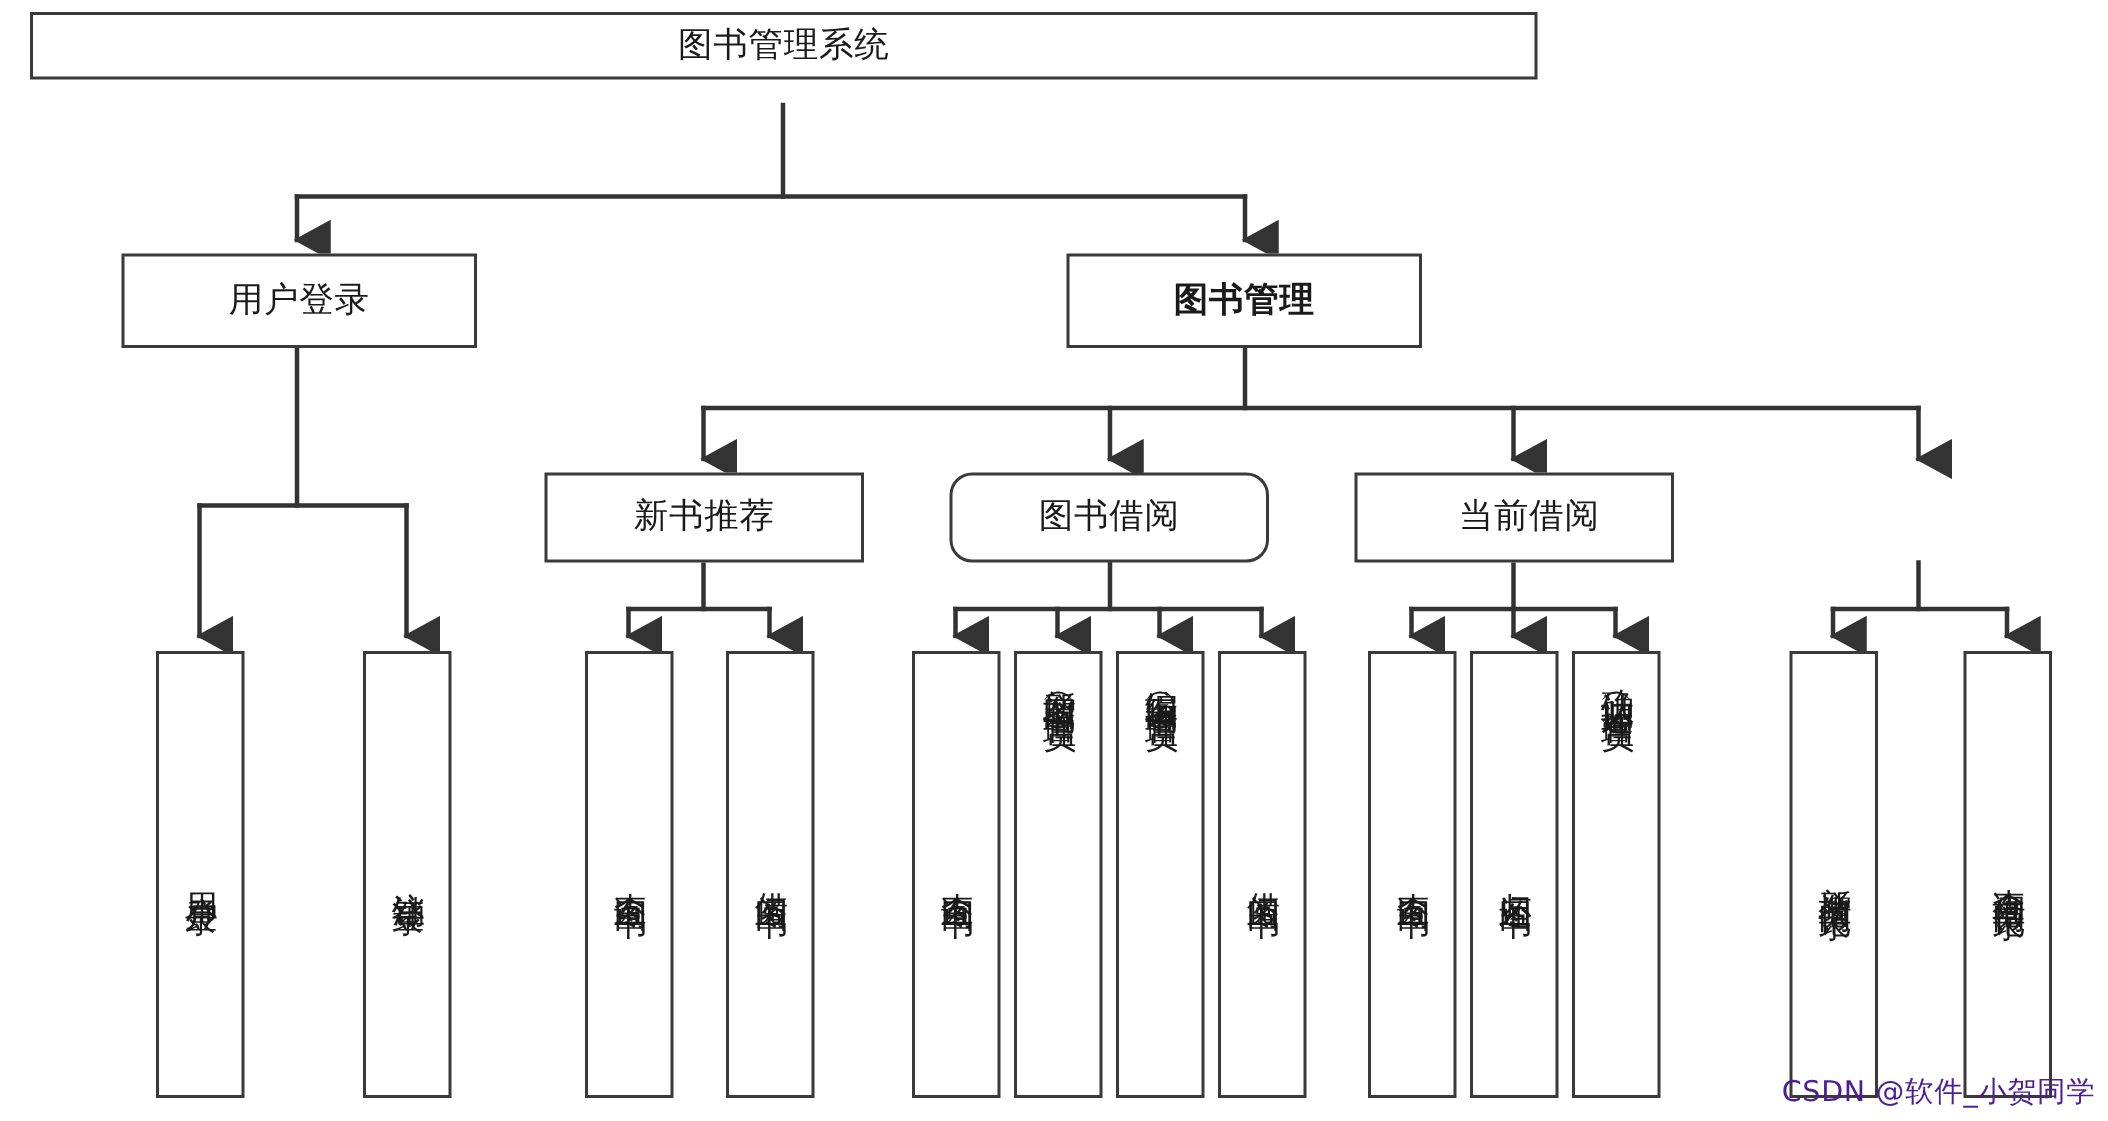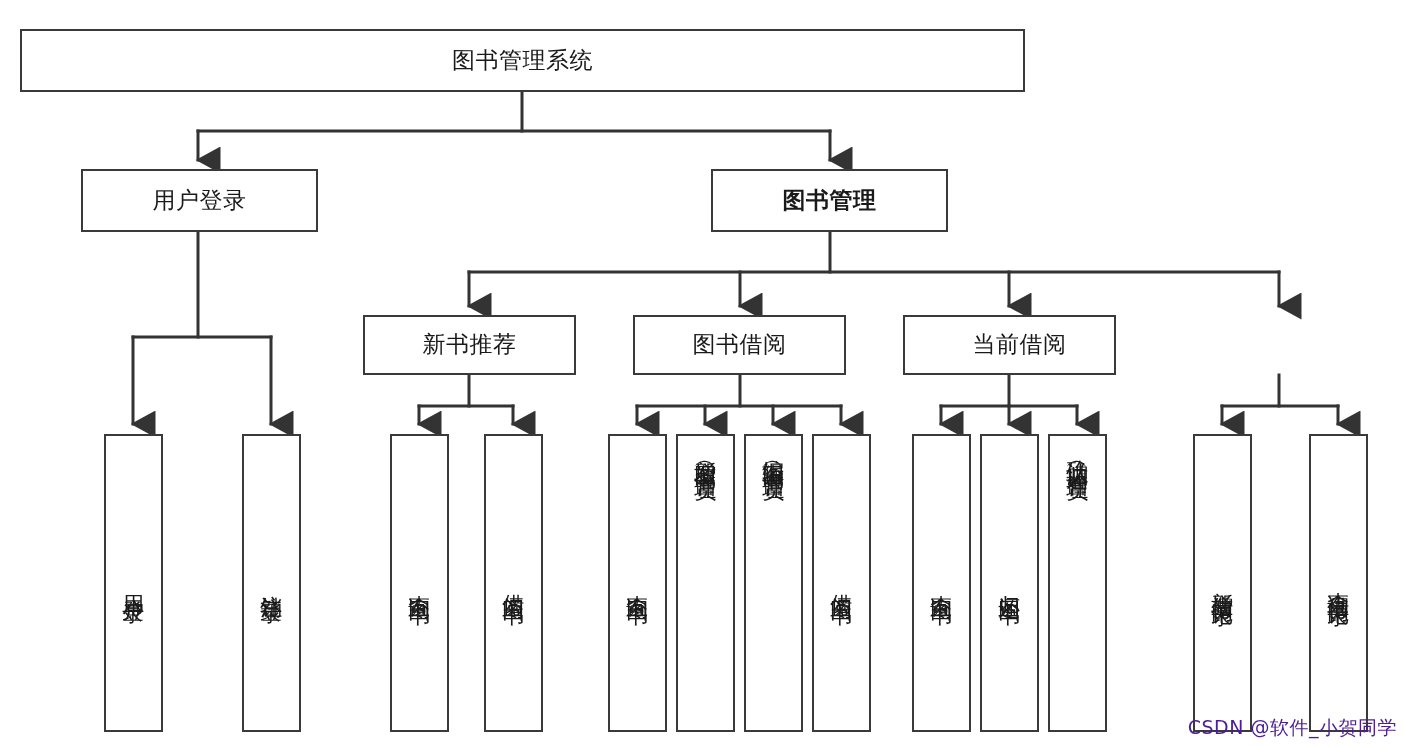--- a/index.html
+++ b/index.html
@@ -123,7 +123,7 @@
     </g>
   </svg>
 
-  <div class="node horiz" style="left:20px; top:29px; width:1005px; height:63px;">
+  <div class="node horiz" style="left:20px; top:8px; width:1005px; height:45px;">
     <span>图书管理系统</span>
   </div>
 

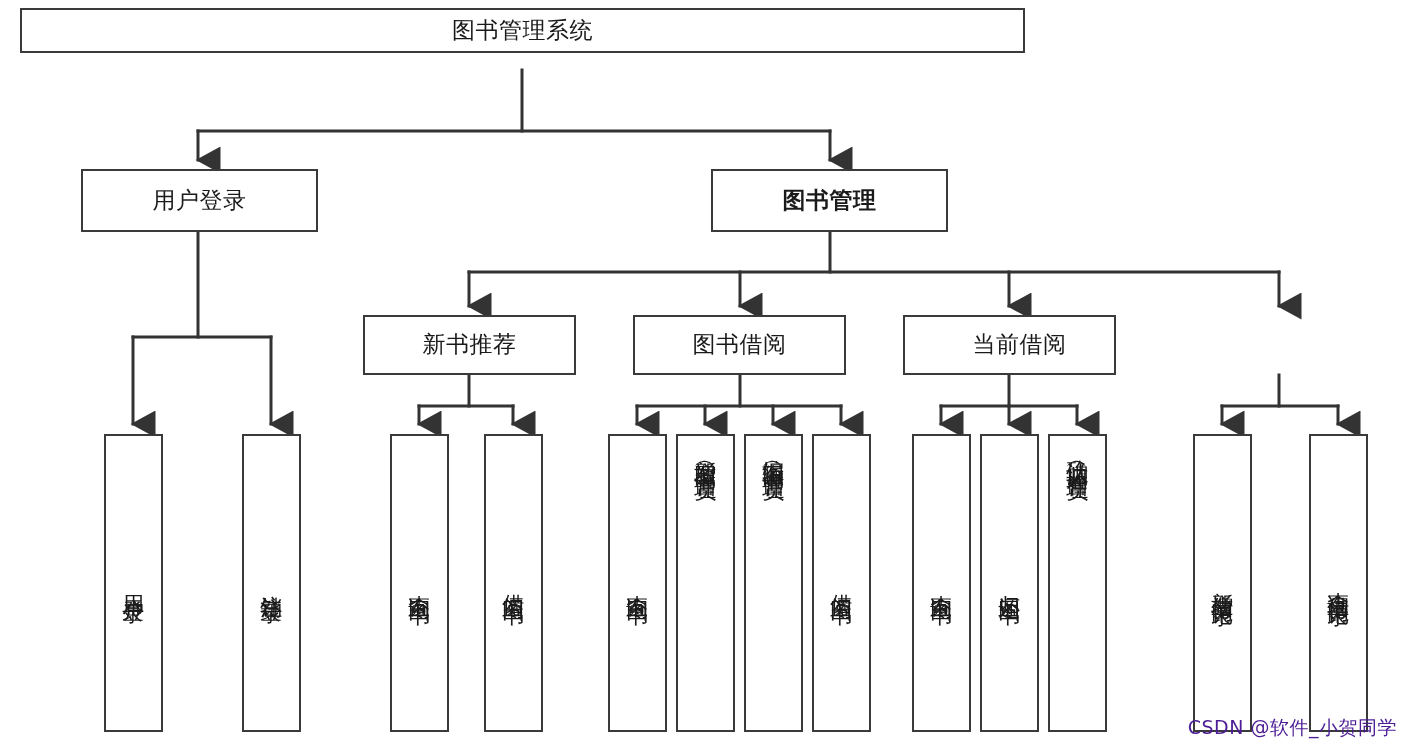--- a/index.html
+++ b/index.html
@@ -137,7 +137,7 @@
   <div class="node horiz" style="left:363px; top:315px; width:213px; height:60px;">
     <span>新书推荐</span>
   </div>
-  <div class="node horiz" style="left:633px; top:315px; width:213px; height:60px;">
+  <div class="node horiz" style="left:633px; top:315px; width:213px; height:60px;border-radius:15px;">
     <span>图书借阅</span>
   </div>
   <div class="node horiz" style="left:903px; top:315px; width:213px; height:60px;padding-left:20px;">

